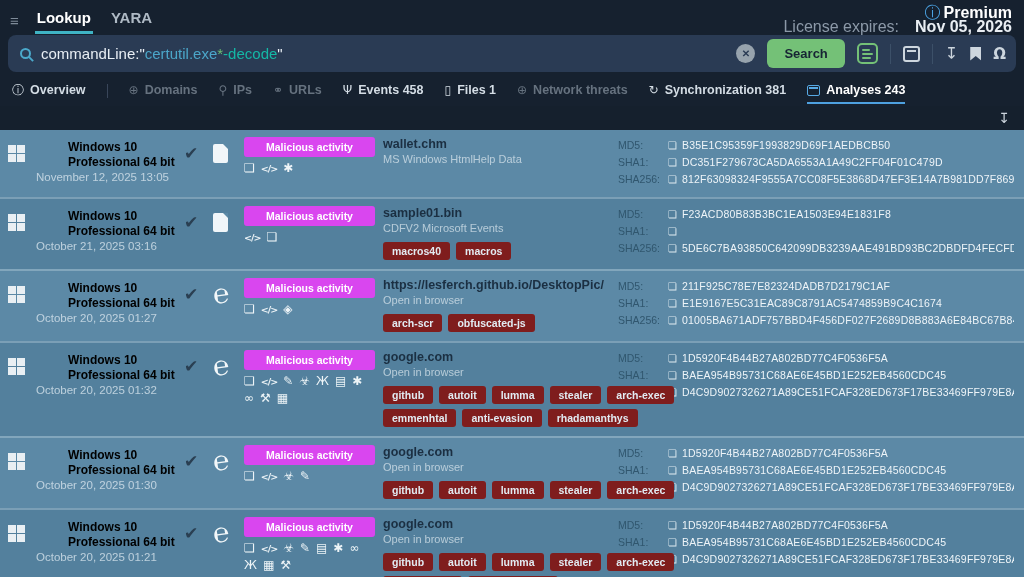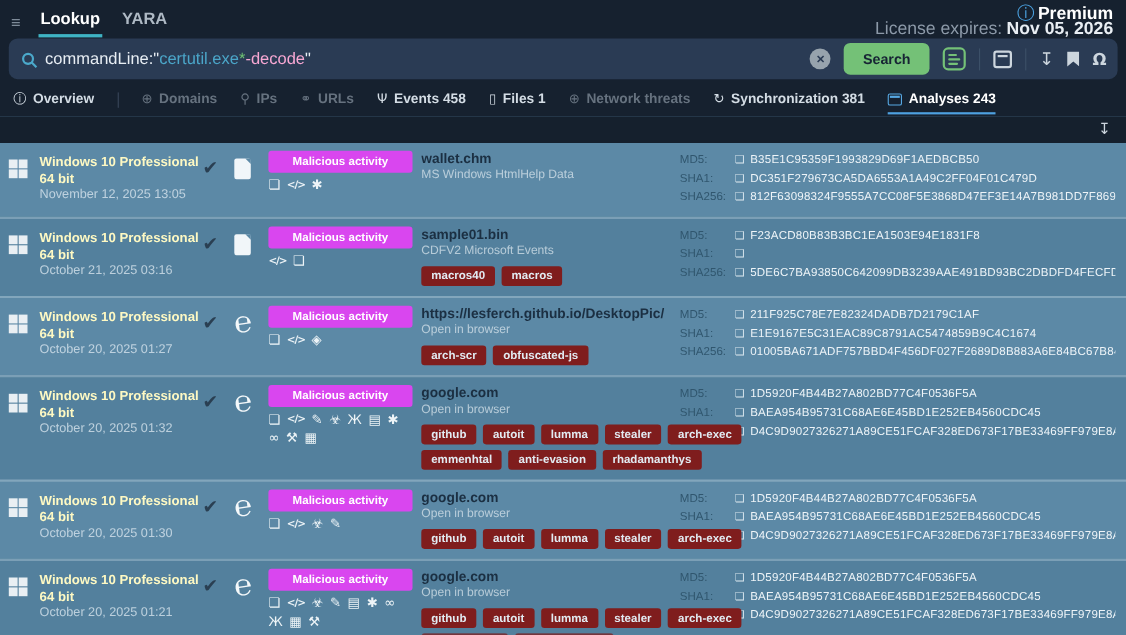--- a/index.html
+++ b/index.html
@@ -17,7 +17,7 @@
   .premium-line { color:#fff; font-weight:bold; }
   .premium-line .i-info { color:#4ba3e3; font-weight:normal; margin-right:3px; }
   .license-line { color:#8c99a8; }
-  .license-line b { color:#e9eef3; margin-left:4px; }
+  .license-line b { color:#e9eef3; margin-left:16px; }
 
   
   .searchwrap { padding:5px 8px 7px; }

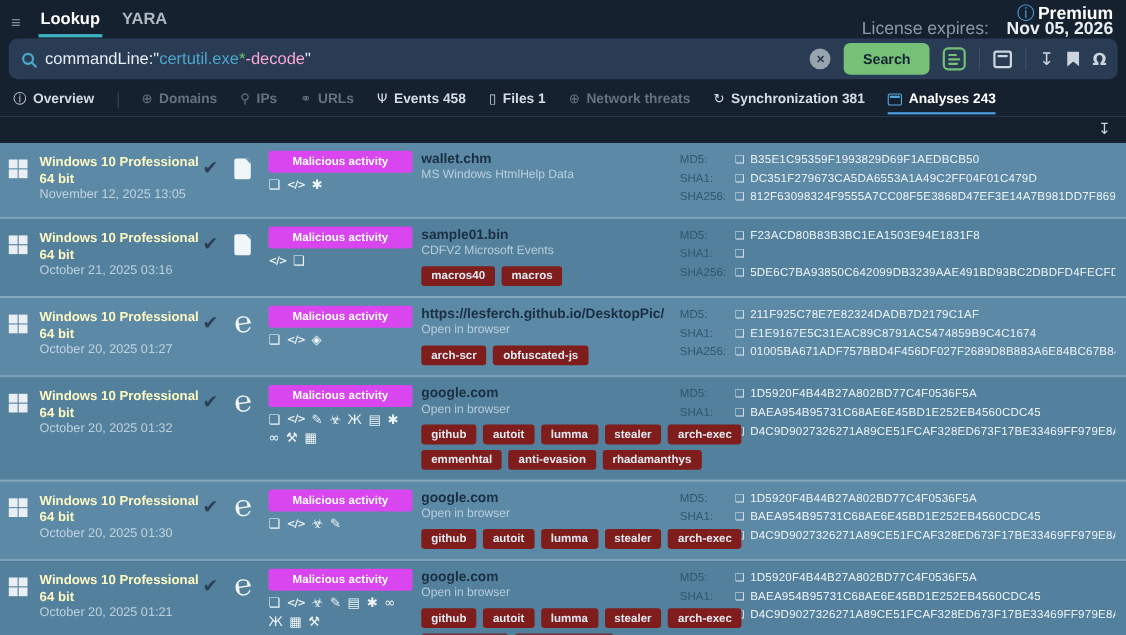--- a/index.html
+++ b/index.html
@@ -25,7 +25,7 @@
   .mag { width:11px; height:11px; border:2px solid #4ba9cb; border-radius:50%; position:relative; margin-right:10px; flex:0 0 auto; }
   .mag::after { content:""; position:absolute; width:6px; height:2px; background:#4ba9cb; transform:rotate(45deg); right:-5px; bottom:-3px; }
   .query { font-size:15px; color:#e8eef4; flex:1; white-space:nowrap; overflow:hidden; }
-  .q-term { color:#4ba6c9; } .q-star { color:#6dbf72; } .q-rest { color:#f9a8d4; }
+  .q-term { color:#4ba6c9; } .q-star { color:#6dbf72; } .q-rest { color:#14b8a6; }
   .sb-right { display:flex; align-items:center; gap:12px; }
   .clear-btn { width:19px; height:19px; border-radius:50%; background:#97a3ad; color:#2a3b54; font-size:10px; font-weight:bold; display:flex; align-items:center; justify-content:center; cursor:pointer; }
   .search-btn { background:#74c177; color:#172434; font-weight:bold; font-size:13px; border:none; border-radius:6px; padding:7px 17px; cursor:pointer; }

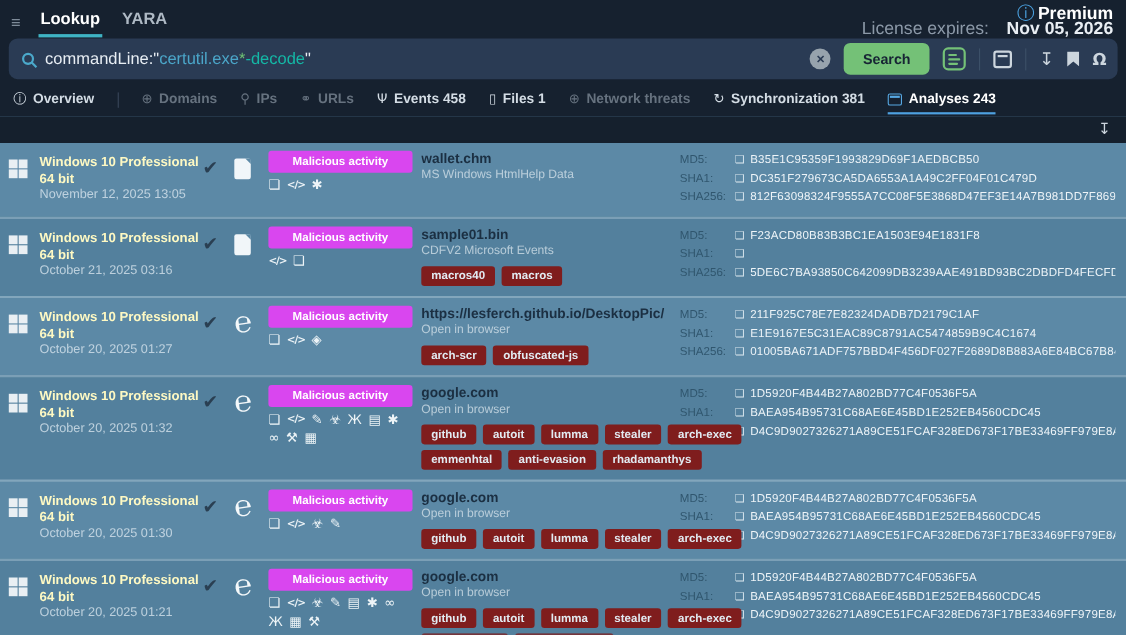--- a/index.html
+++ b/index.html
@@ -60,7 +60,7 @@
   .c-os { width:176px; display:flex; gap:11px; flex:0 0 auto; }
   .winlogo { display:grid; grid-template-columns:8px 8px; grid-template-rows:8px 8px; gap:1px; margin-top:8px; flex:0 0 auto; }
   .winlogo i { background:#e9eff3; display:block; }
-  .os-name { font-size:12px; font-weight:bold; color:#fef9c3; line-height:15px; margin-top:3px; }
+  .os-name { font-size:12px; font-weight:bold; color:#000000; line-height:15px; margin-top:3px;margin-left:32px; }
   .os-date { font-size:11.5px; color:rgba(223,234,241,0.75); line-height:15px; }
   .c-check { width:29px; flex:0 0 auto; color:#2a3f52; font-size:17px; font-weight:bold; padding-top:6px; font-family:"DejaVu Sans",sans-serif; }
   .c-browser { width:31px; flex:0 0 auto; padding-top:2px; }

